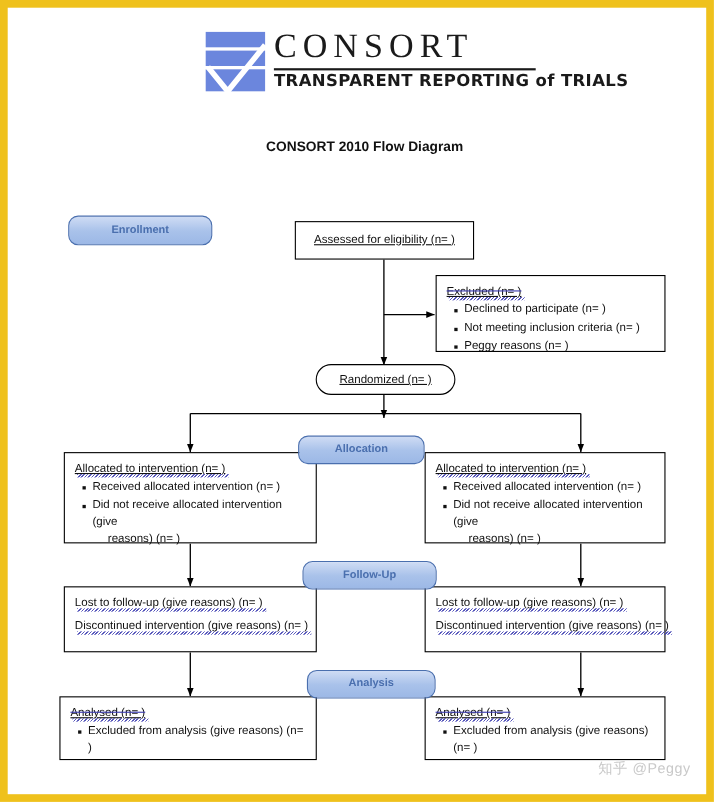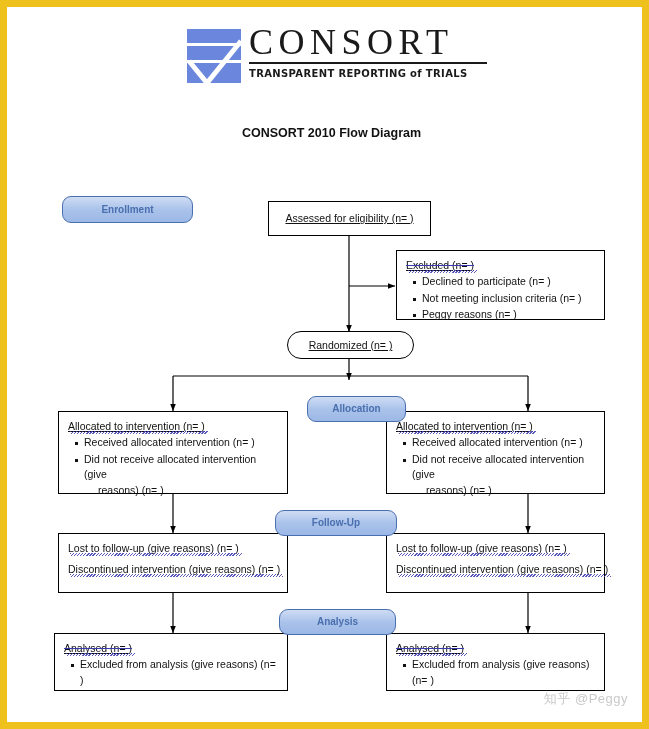--- a/index.html
+++ b/index.html
@@ -49,7 +49,7 @@
   }
   .logo-word {
     font-family: "Liberation Serif", serif;
-    font-size: 36px;
+    font-size: 31px;
     letter-spacing: 5.5px;
     color: #1a1a1a;
     line-height: 38px;

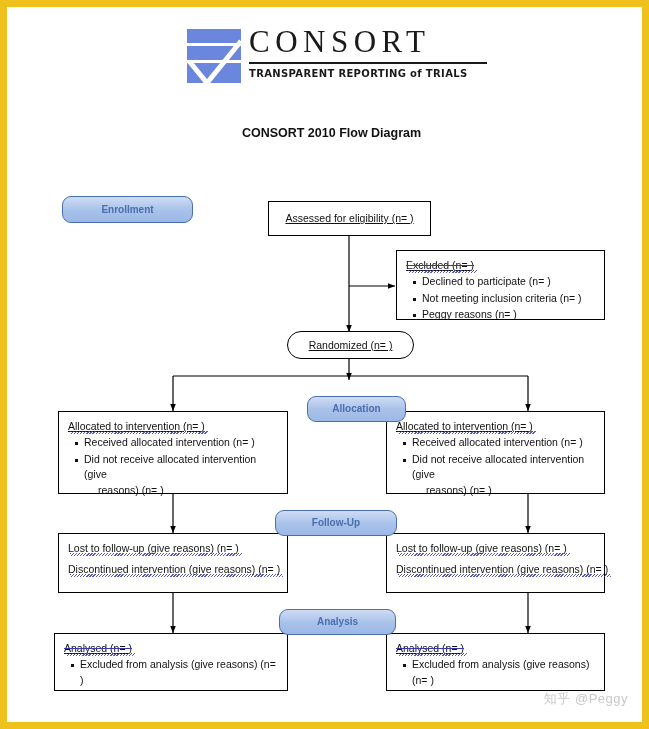--- a/index.html
+++ b/index.html
@@ -64,7 +64,7 @@
   .logo-sub {
     font-family: "DejaVu Sans", sans-serif;
     font-weight: bold;
-    font-size: 10px;
+    font-size: 15px;
     letter-spacing: 0.35px;
     color: #1a1a1a;
     line-height: 15px;

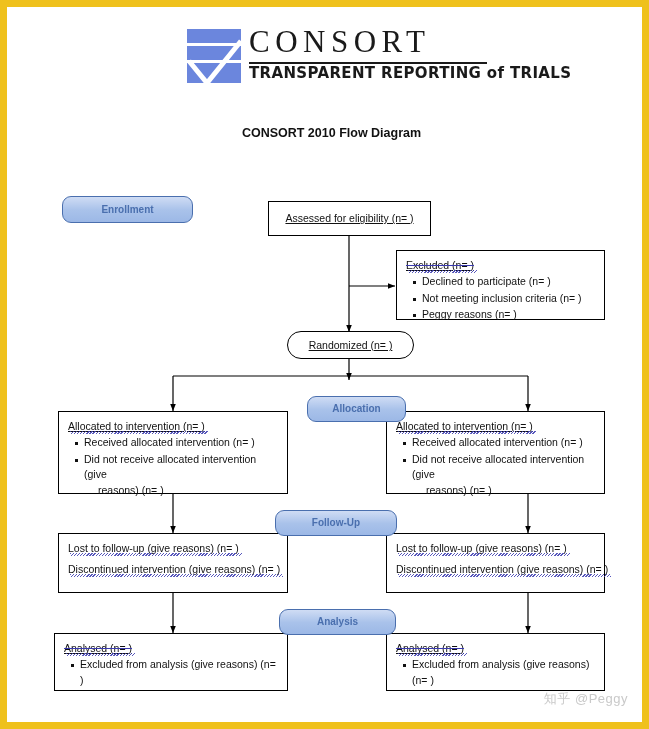--- a/index.html
+++ b/index.html
@@ -240,7 +240,7 @@
 
   <div class="pill" style="left:55px; top:189px; width:131px; height:27px;">Enrollment</div>
 
-  <div class="pill" style="left:264px; top:389px; width:99px; height:26px;margin-left:36px;">Allocation</div>
+  <div class="pill" style="left:264px; top:389px; width:115px; height:26px;">Allocation</div>
 
   <div class="pill" style="left:272px; top:602px; width:117px; height:26px;">Analysis</div>
 

